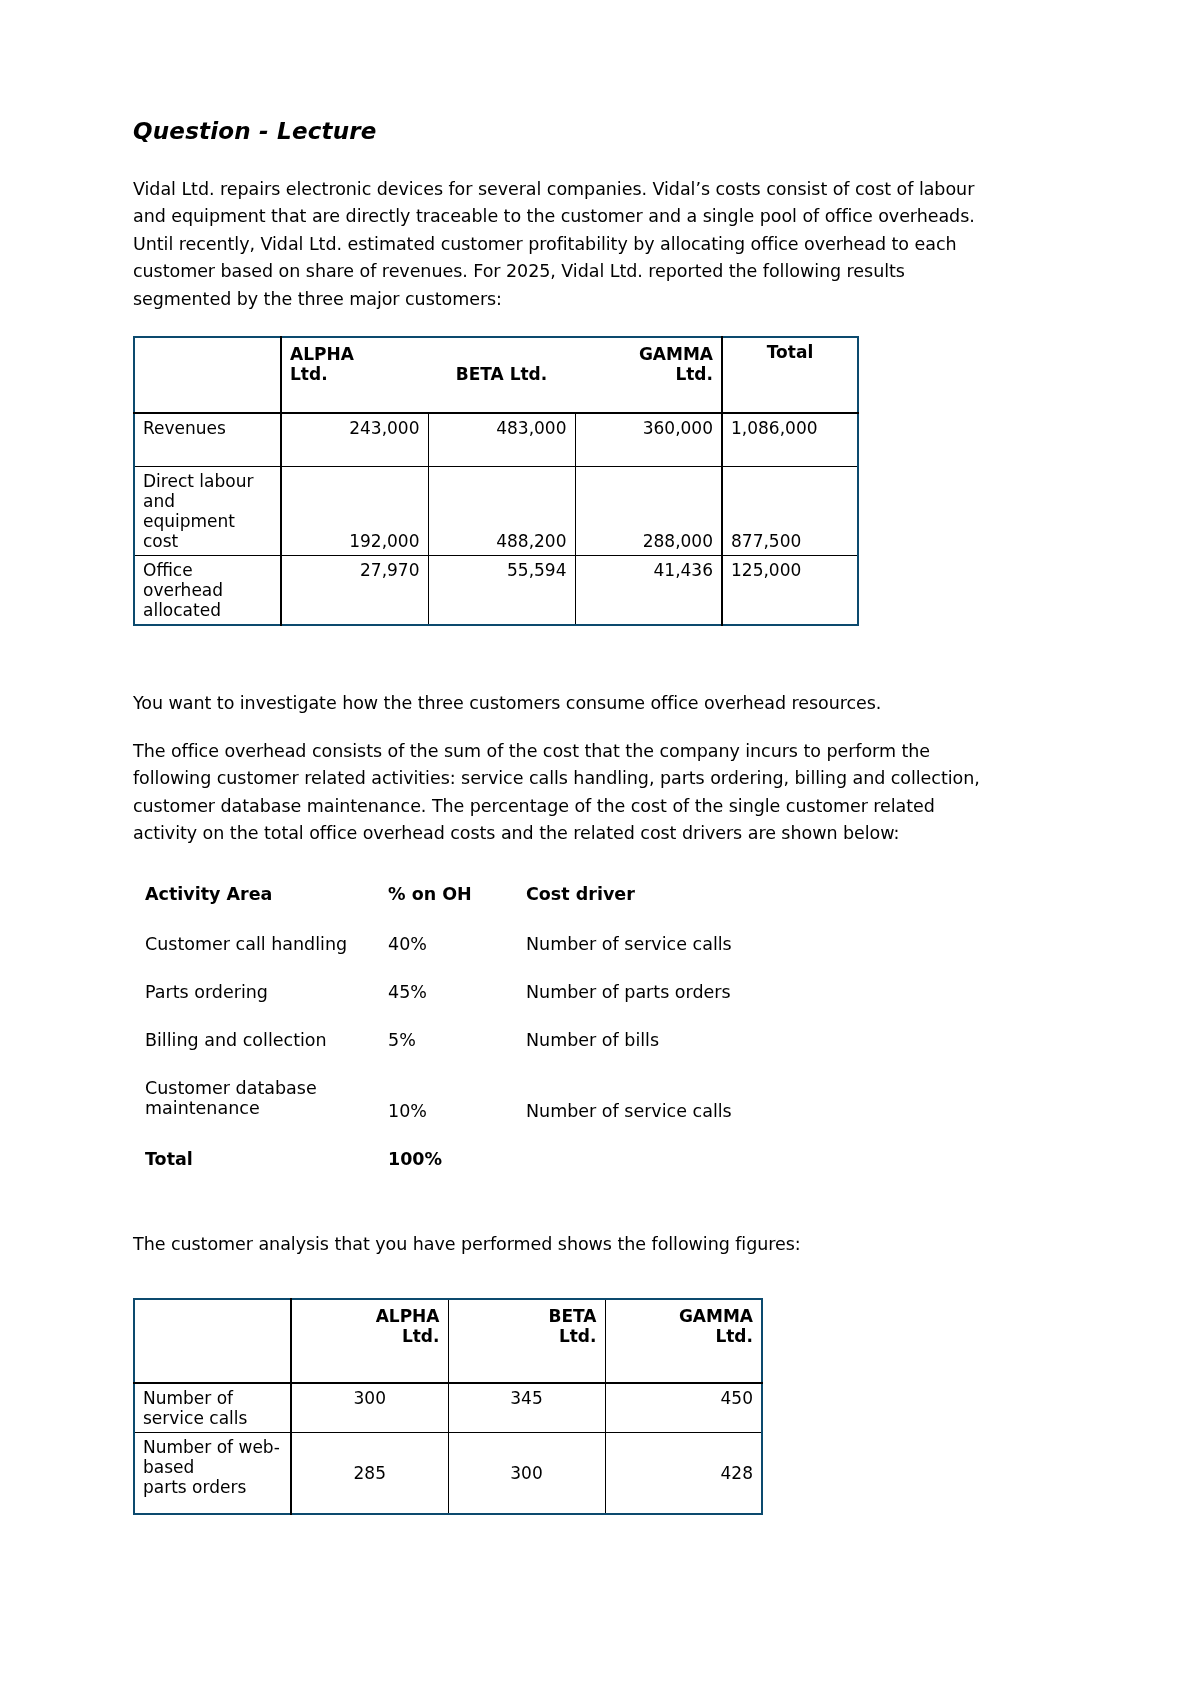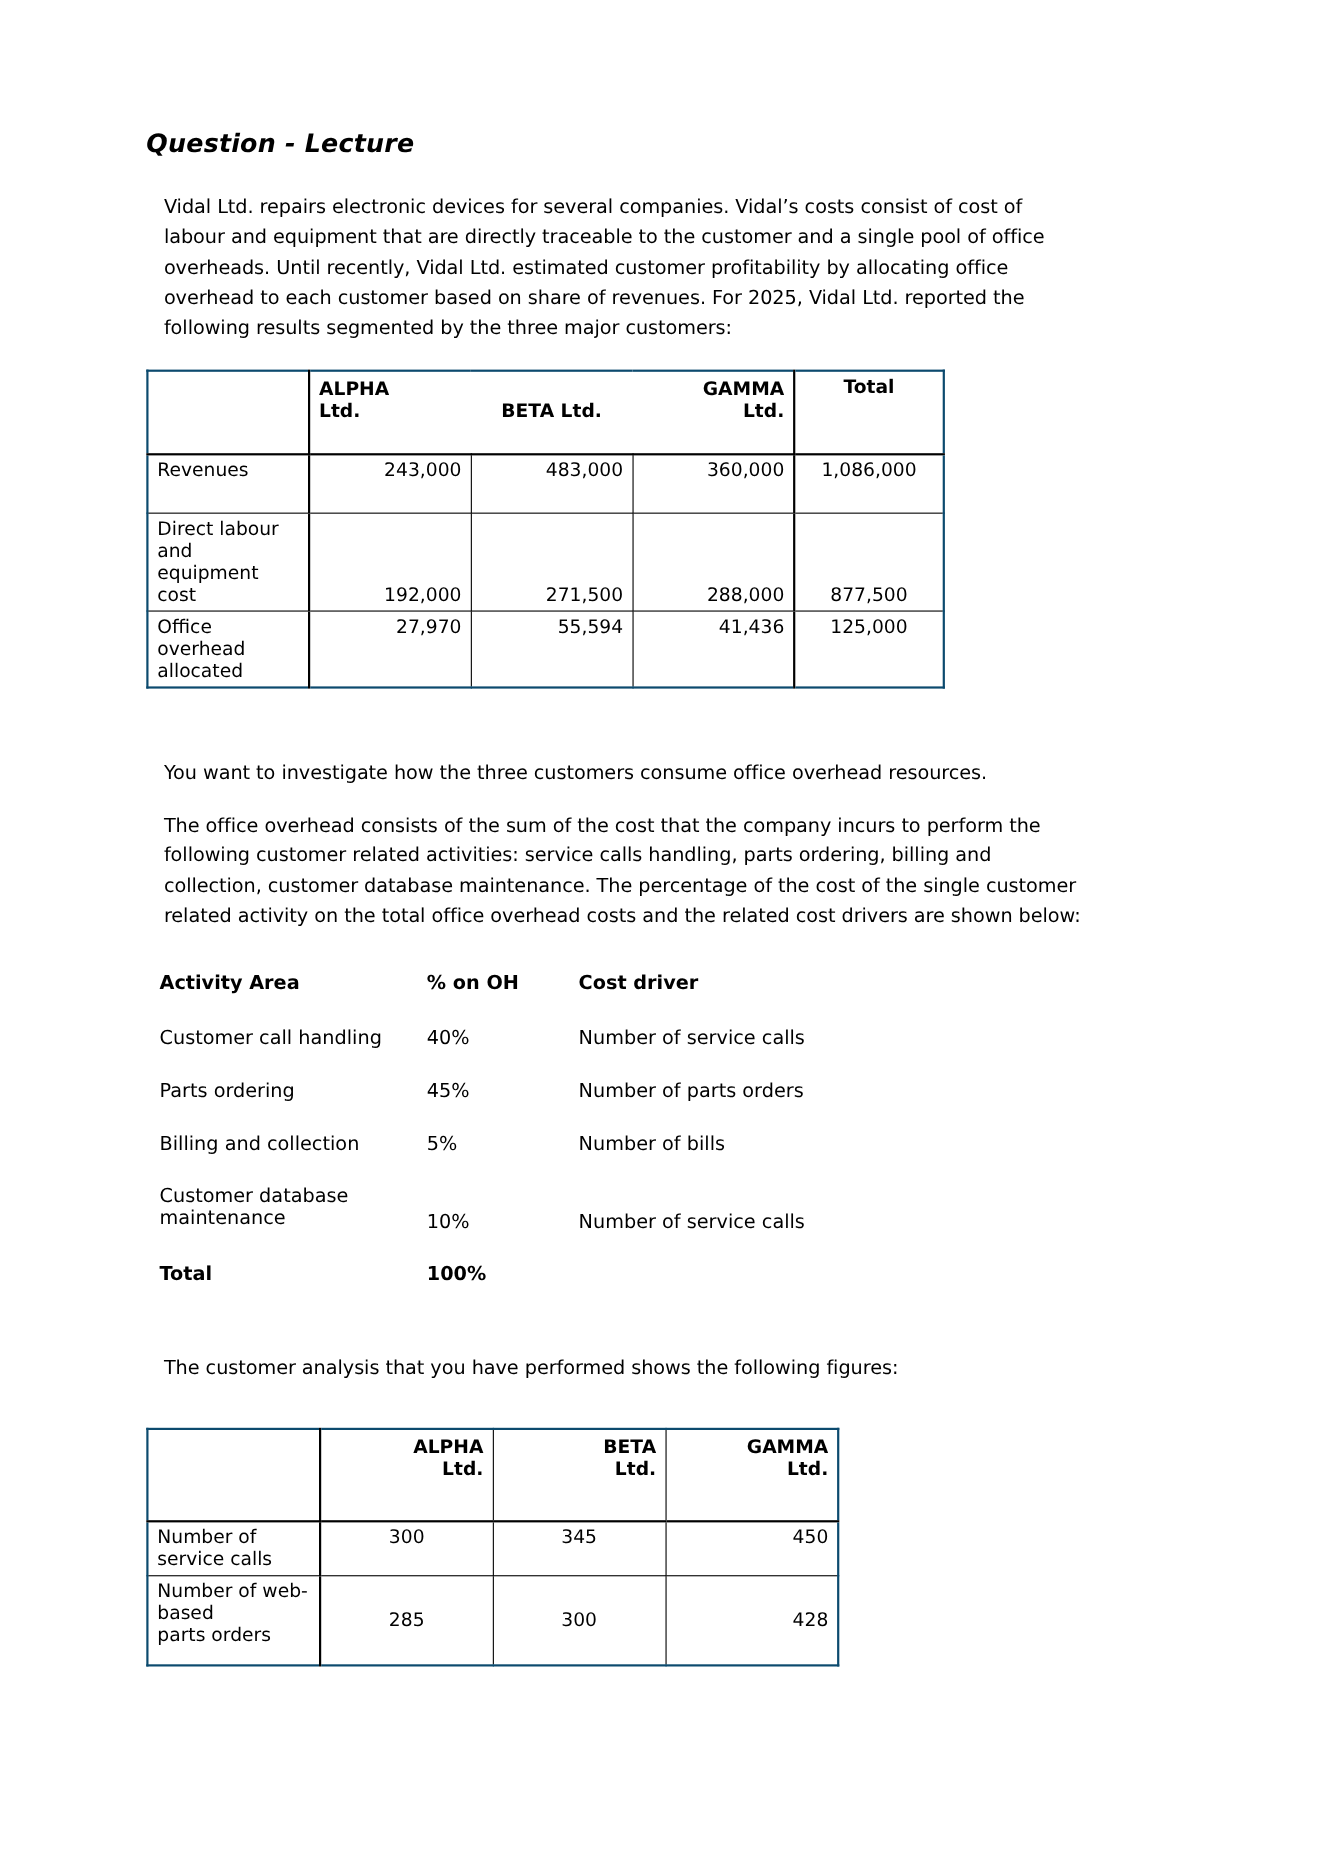--- a/index.html
+++ b/index.html
@@ -33,7 +33,7 @@
   p.para {
     font-size: 17.5px;
     line-height: 27.5px;
-    margin: 0 0 20px 16px;
+    margin: 0 0 20px 0;
     text-align: left;
     letter-spacing: -0.05px;
   }

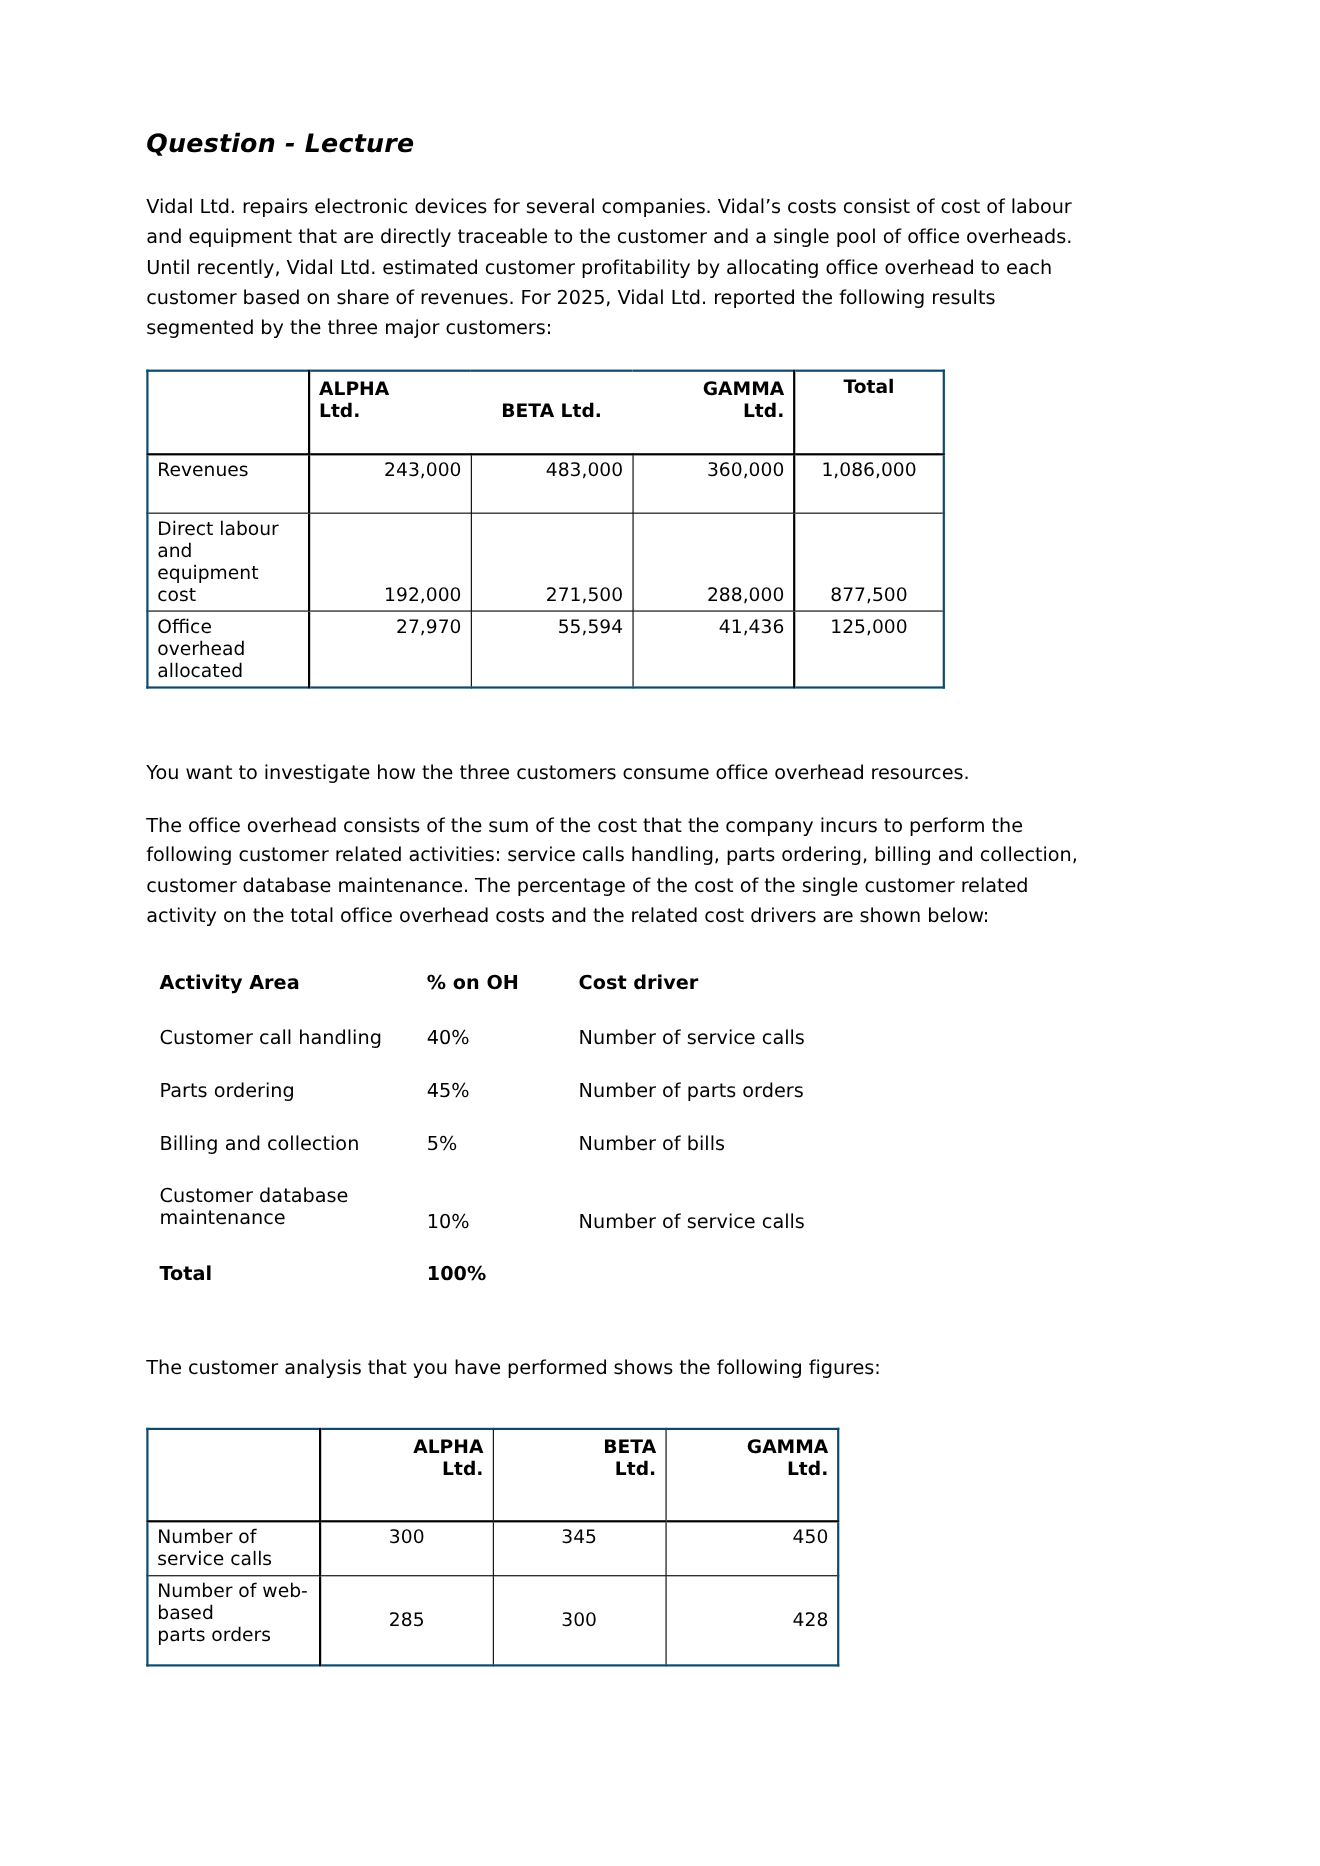--- a/index.html
+++ b/index.html
@@ -70,7 +70,7 @@
   }
   table.bordered td.num { text-align: right; }
   table.bordered td.total-col {
-    text-align: center;
+    text-align: left;
     border-left: 2px solid #000;
   }
 

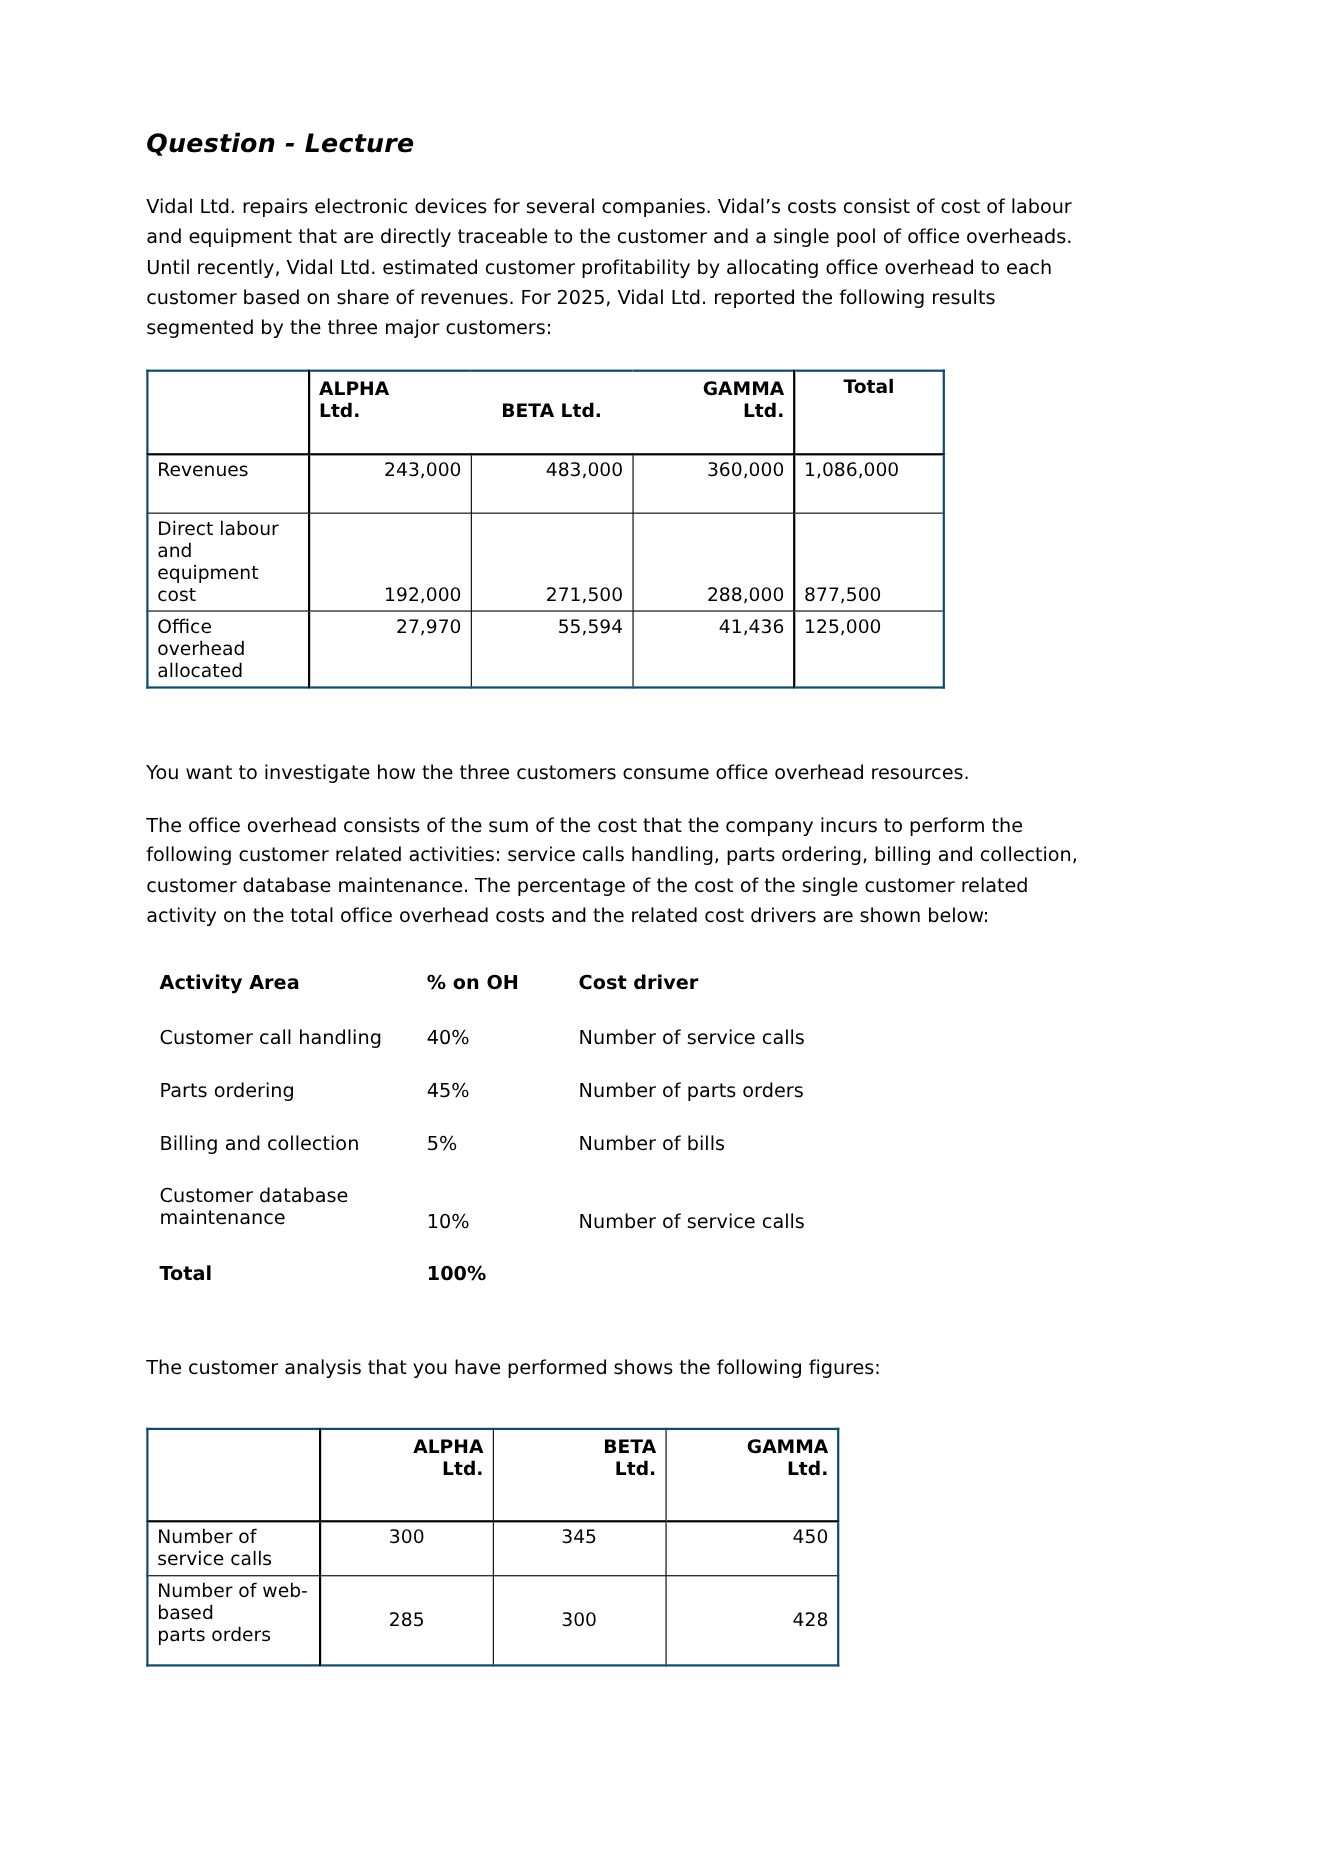--- a/index.html
+++ b/index.html
@@ -174,7 +174,7 @@
           <span>equipment cost</span>
         </td>
         <td class="num row-cell2" style="vertical-align:bottom;">192,000</td>
-        <td class="num row-cell2" style="vertical-align:bottom;">271,500</td>
+        <td class="num row-cell2" style="vertical-align:bottom;">488,200</td>
         <td class="num row-cell2" style="vertical-align:bottom;">288,000</td>
         <td class="total-col row-cell2" style="vertical-align:bottom;margin-left:32px;">877,500</td>
       </tr>

